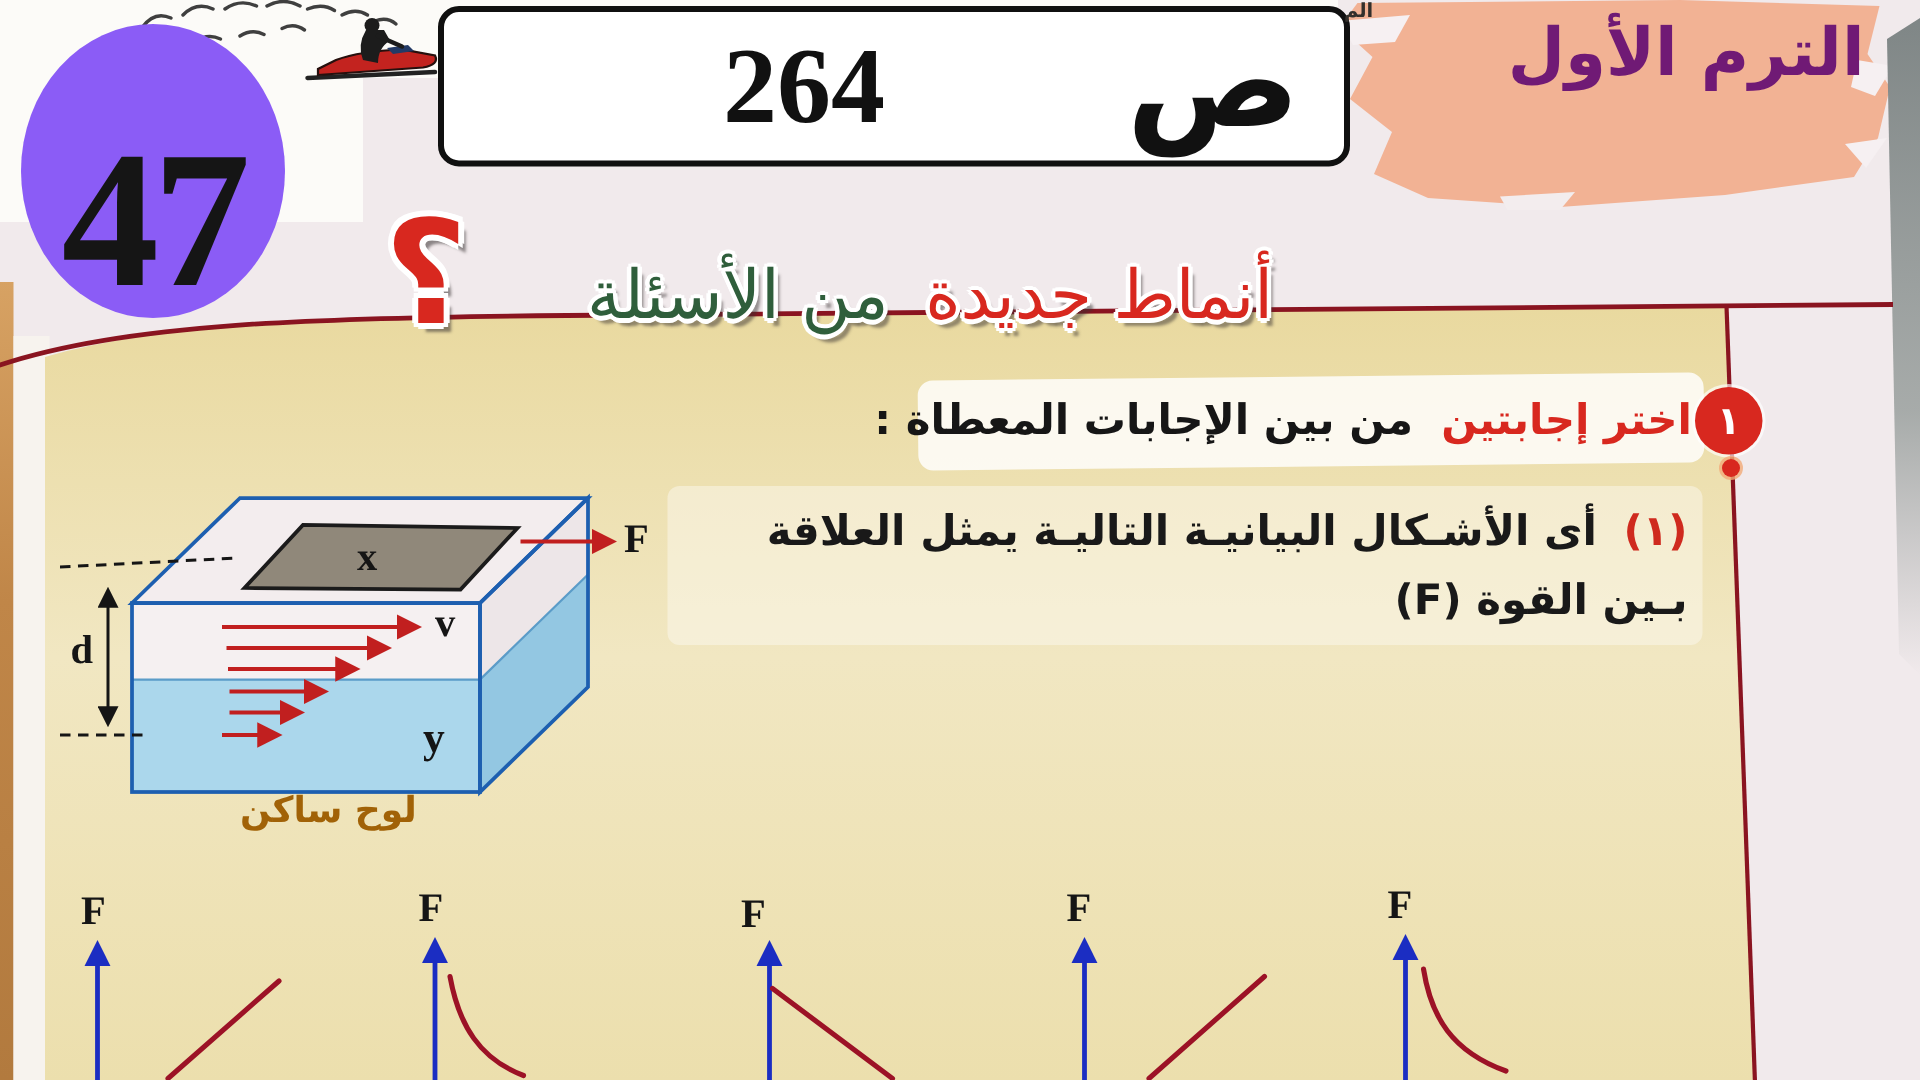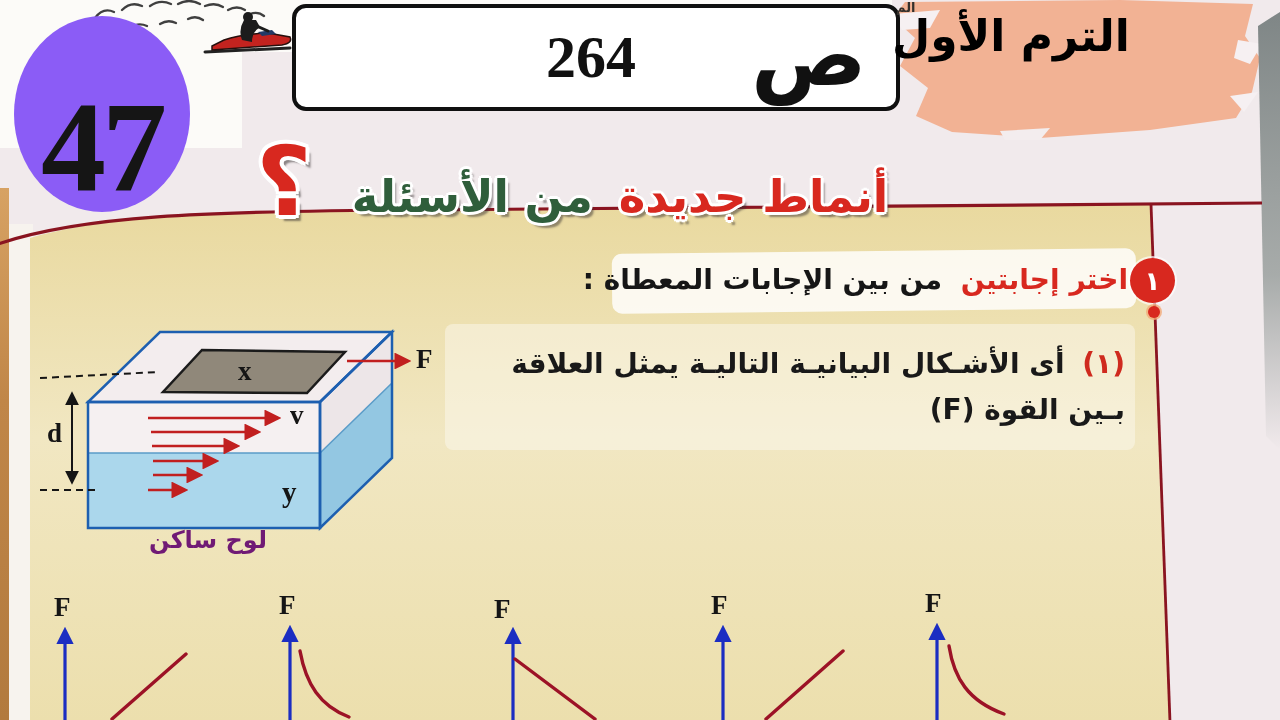--- a/index.html
+++ b/index.html
@@ -26,8 +26,8 @@
   
   .pagebox{left:292px;top:4px;width:600px;height:99px;background:#ffffff;
     border:4px solid #101010;border-radius:14px;}
-  .pagebox .num{left:140px;top:0px;width:200px;text-align:right;
-    font-size:60px;font-weight:700;color:#111;line-height:99px;}
+  .pagebox .num{left:140px;top:0px;width:200px;text-align:center;
+    font-size:72px;font-weight:700;color:#111;line-height:99px;}
   .pagebox .sad{left:455px;top:-8px;width:110px;text-align:center;
     font-size:86px;font-weight:700;color:#111;line-height:110px;}
 

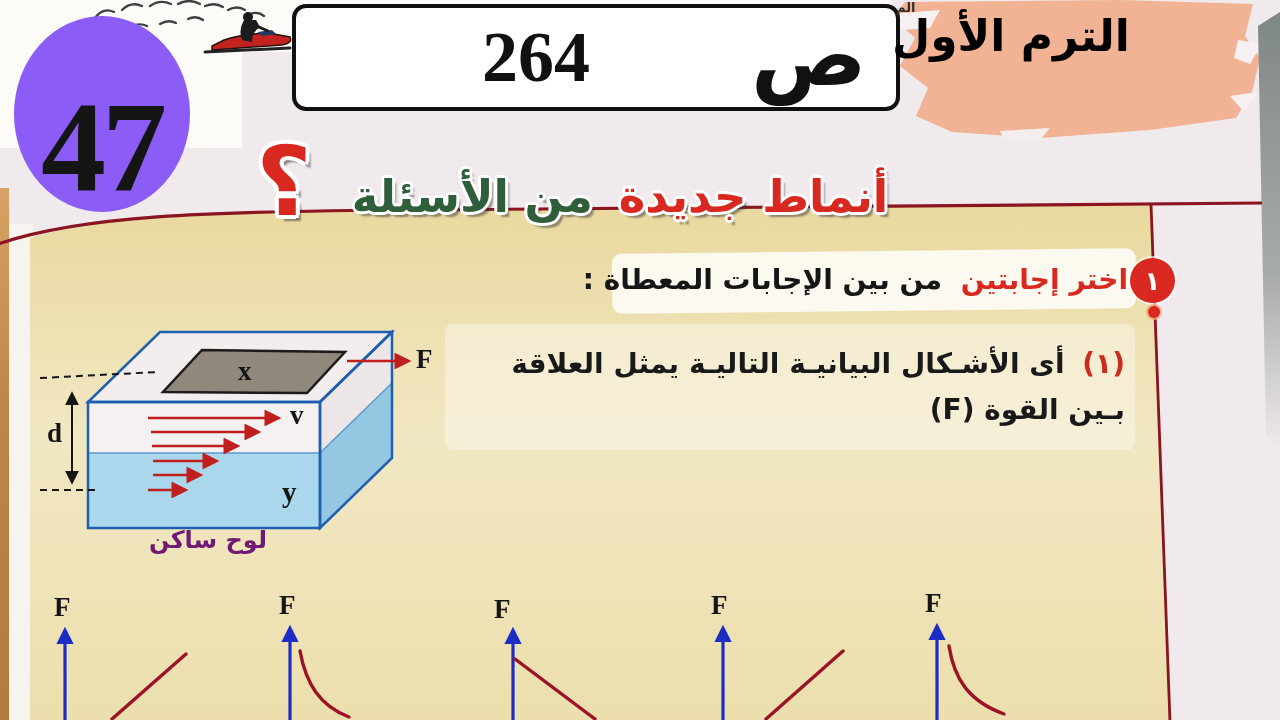--- a/index.html
+++ b/index.html
@@ -32,7 +32,7 @@
     font-size:86px;font-weight:700;color:#111;line-height:110px;}
 
   
-  .term{left:892px;top:6px;width:304px;text-align:left;color:#000000;}
+  .term{left:939px;top:6px;width:304px;text-align:right;color:#701a75;}
   .term .t1{font-size:44px;font-weight:700;line-height:1.35;}
   .term .t2{font-size:34px;font-weight:700;line-height:1.0;}
 

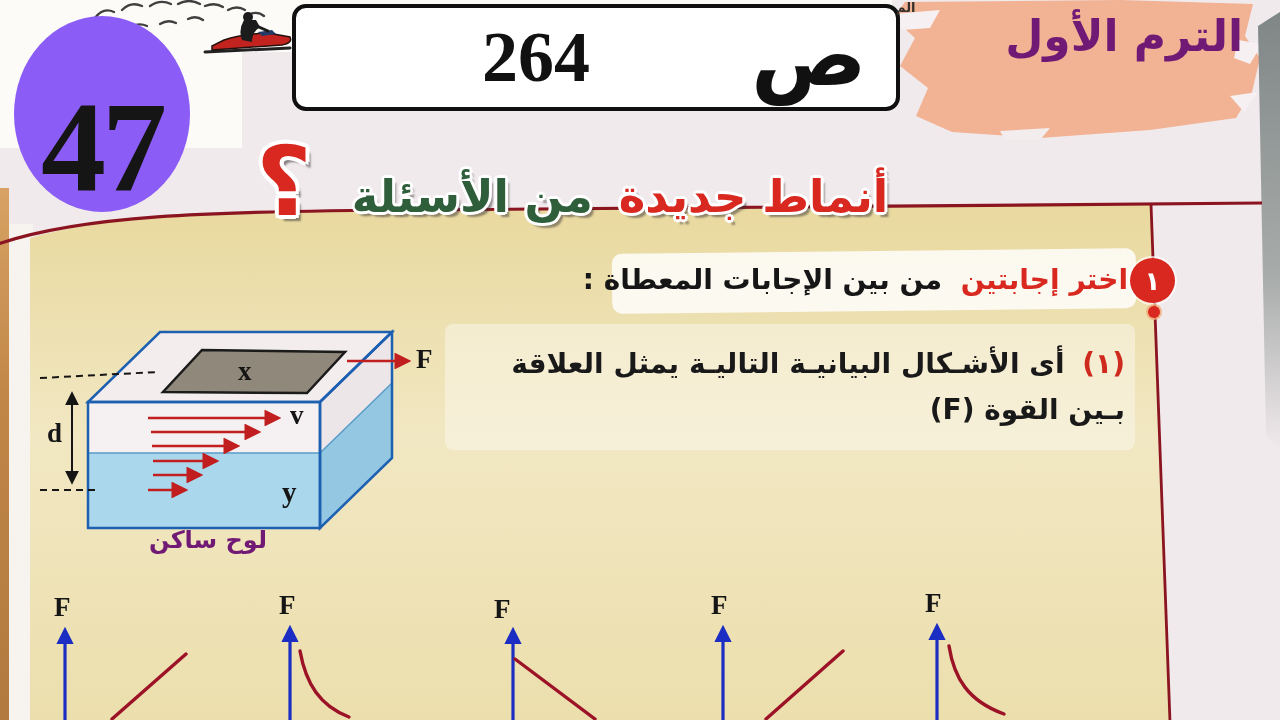--- a/index.html
+++ b/index.html
@@ -44,7 +44,7 @@
                  0 -4px 0 #fff,0 4px 0 #fff,-4px 0 0 #fff,4px 0 0 #fff,
                  5px 6px 2px rgba(55,50,50,.55);}
   .title{left:330px;top:170px;width:580px;direction:rtl;text-align:center;
-    font-size:45px;font-weight:700;white-space:nowrap;
+    font-size:45px;font-weight:400;white-space:nowrap;
     text-shadow:-2px -2px 0 #fff,2px -2px 0 #fff,-2px 2px 0 #fff,2px 2px 0 #fff,
                  0 -3px 0 #fff,0 3px 0 #fff,-3px 0 0 #fff,3px 0 0 #fff,
                  4px 5px 2px rgba(55,50,50,.5);}

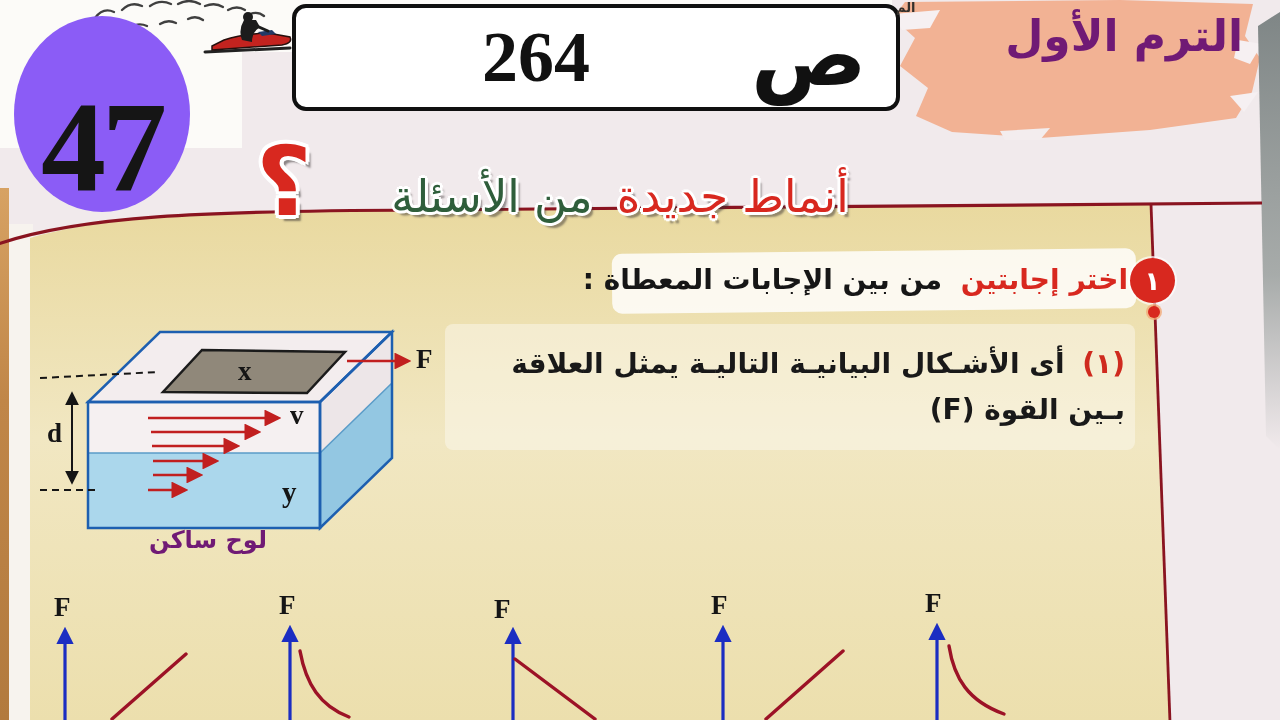--- a/index.html
+++ b/index.html
@@ -67,7 +67,7 @@
   
   .question{right:145px;top:324px;width:690px;direction:rtl;text-align:right;
     font-size:28px;font-weight:700;color:#191919;}
-  .question .qline{line-height:46px;padding:17px 10px;margin-bottom:3px;
+  .question .qline{line-height:46px;padding:7px 10px;margin-bottom:3px;
     background:rgba(253,250,243,.45);border-radius:8px;}
   .question .indent{padding-right:36px;}
   .question .qnum{color:#cf2a1e;margin-inline-end:8px;}

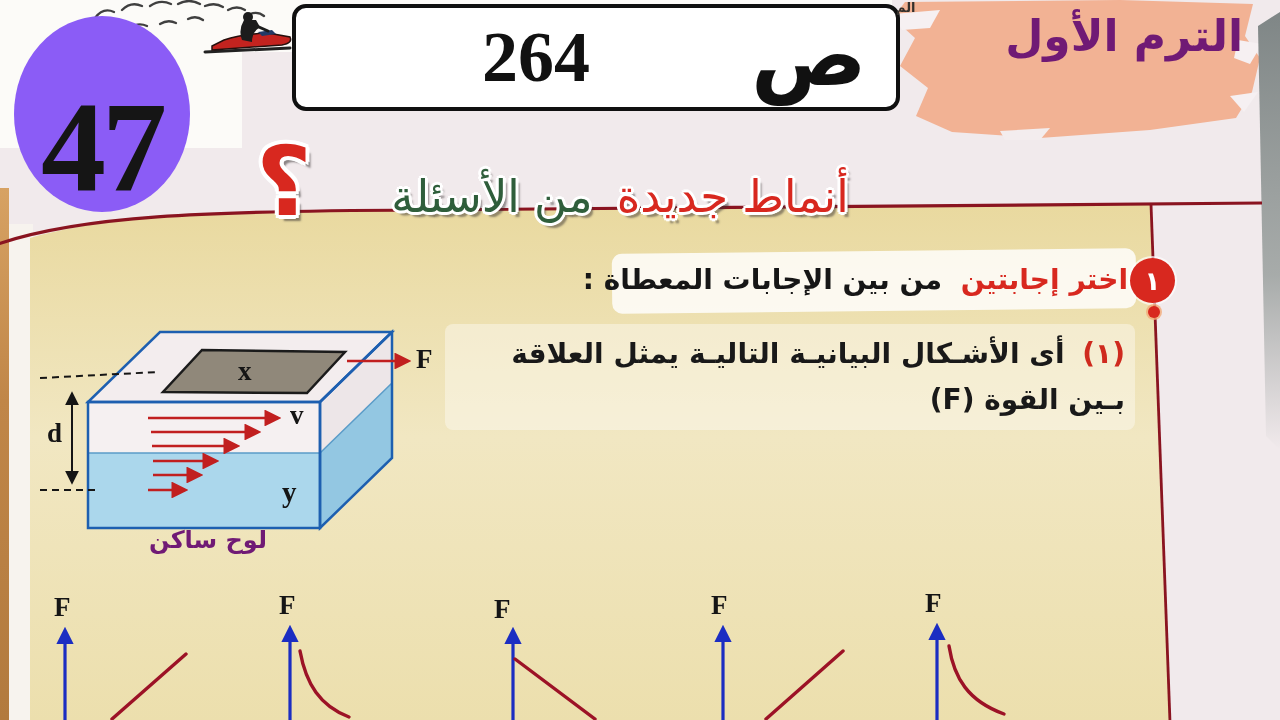--- a/index.html
+++ b/index.html
@@ -74,8 +74,8 @@
 
   
   .dlabel{font-weight:700;color:#151515;}
-  .caption{left:121px;top:526px;width:174px;text-align:center;
-    font-size:24px;font-weight:700;color:#701a75;}
+  .caption{left:132px;top:526px;width:174px;text-align:center;
+    font-size:24px;font-weight:700;color:#a16207;}
   .flabel{font-size:27px;font-weight:700;color:#151515;}
 
   svg{position:absolute;left:0;top:0;}

